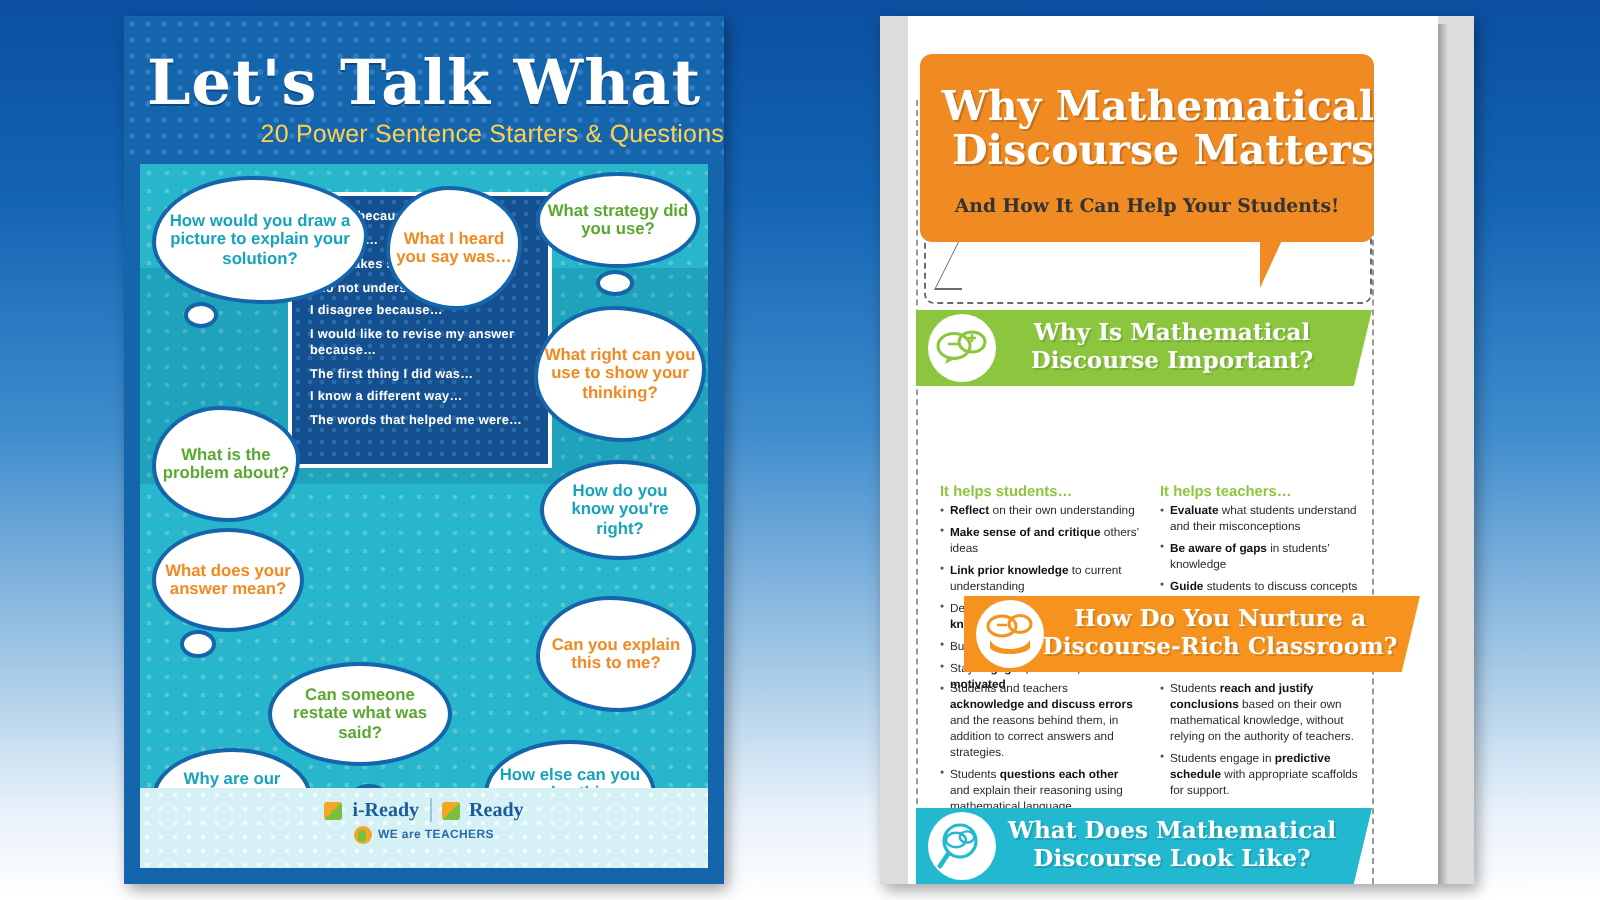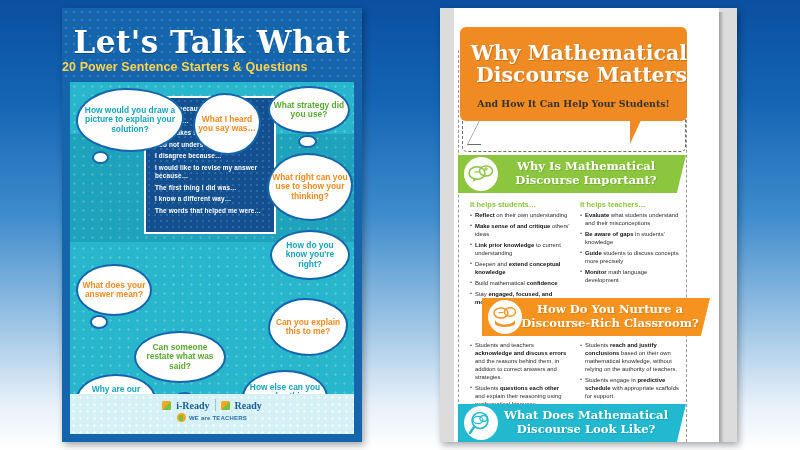--- a/index.html
+++ b/index.html
@@ -27,8 +27,8 @@
     font-size:31px;letter-spacing:.5px;text-shadow:0 1px 0 #0d4a85;
   }
   .pl-sub{
-    position:absolute;left:0;top:52px;width:300px;text-align:left;
-    color:#ffd24d;font-weight:bold;font-size:12.5px;letter-spacing:.1px;
+    position:absolute;left:0;top:52px;width:300px;text-align:right;
+    color:#ffd24d;font-weight:normal;font-size:12.5px;letter-spacing:.1px;
   }
   .pl-panel{
     position:absolute;left:8px;top:74px;width:284px;height:352px;

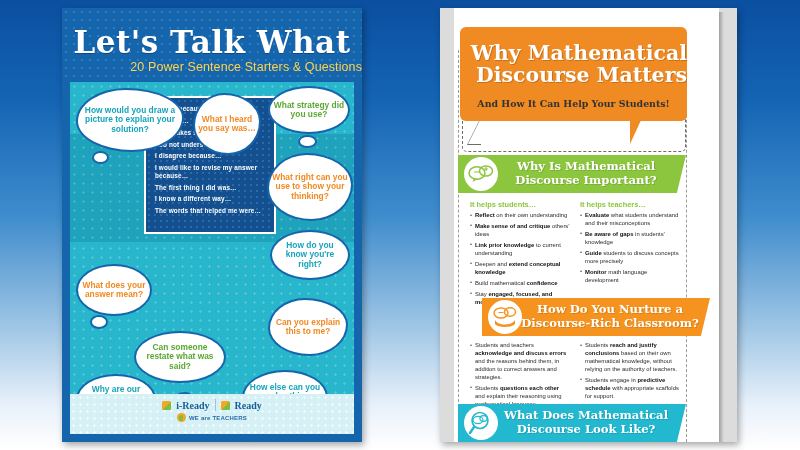--- a/index.html
+++ b/index.html
@@ -207,6 +207,9 @@
     <span class="t">What right can you use to show your thinking?</span>
   </div>
 
+  <div class="bub cloud green" style="left: 14px; top: 195px; width: 74px; height: 58px; color: rgb(90, 168, 50);">
+    <span class="t">What is the problem about?</span>
+  </div>
 
   <div class="bub teal" style="left: 208px; top: 222px; width: 80px; height: 50px; color: rgb(22, 164, 187);">
     <span class="t">How do you know you're right?</span>

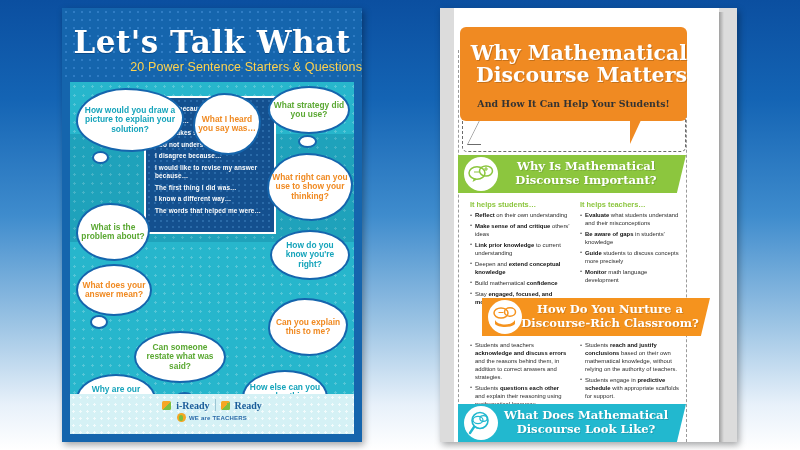--- a/index.html
+++ b/index.html
@@ -151,7 +151,7 @@
   .cols{position:absolute;left:30px;width:210px;display:flex;gap:10px;z-index:4;}
   .col{width:100px;}
   .col-head{font-size:7.4px;font-weight:bold;margin:0 0 3px 0;}
-  .col-head.green{color:#8cc63e;}
+  .col-head.green{color:#8cc63e;margin-top:41px;}
   .col ul{margin:0;padding:0;list-style:none;}
   .col li{
     position:relative;padding-left:5px;font-size:5.9px;line-height:1.35;

